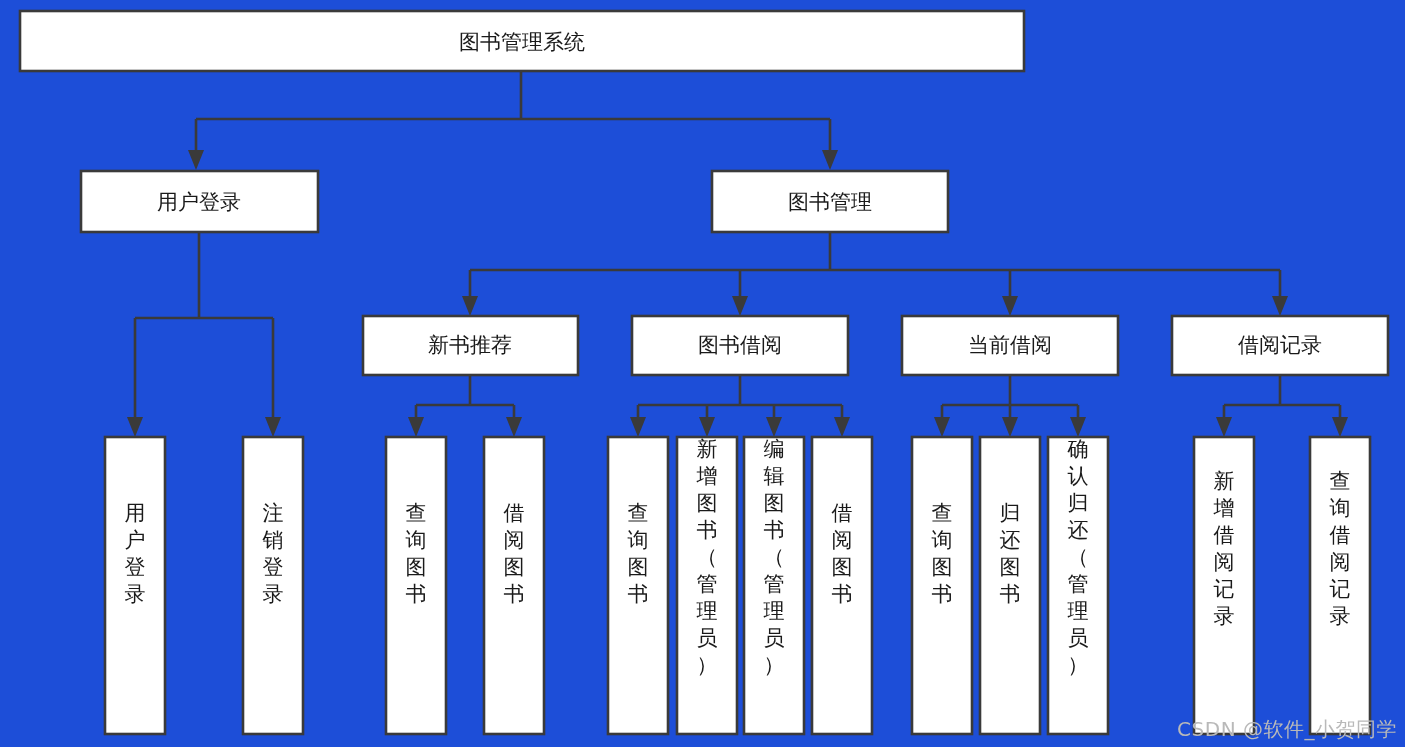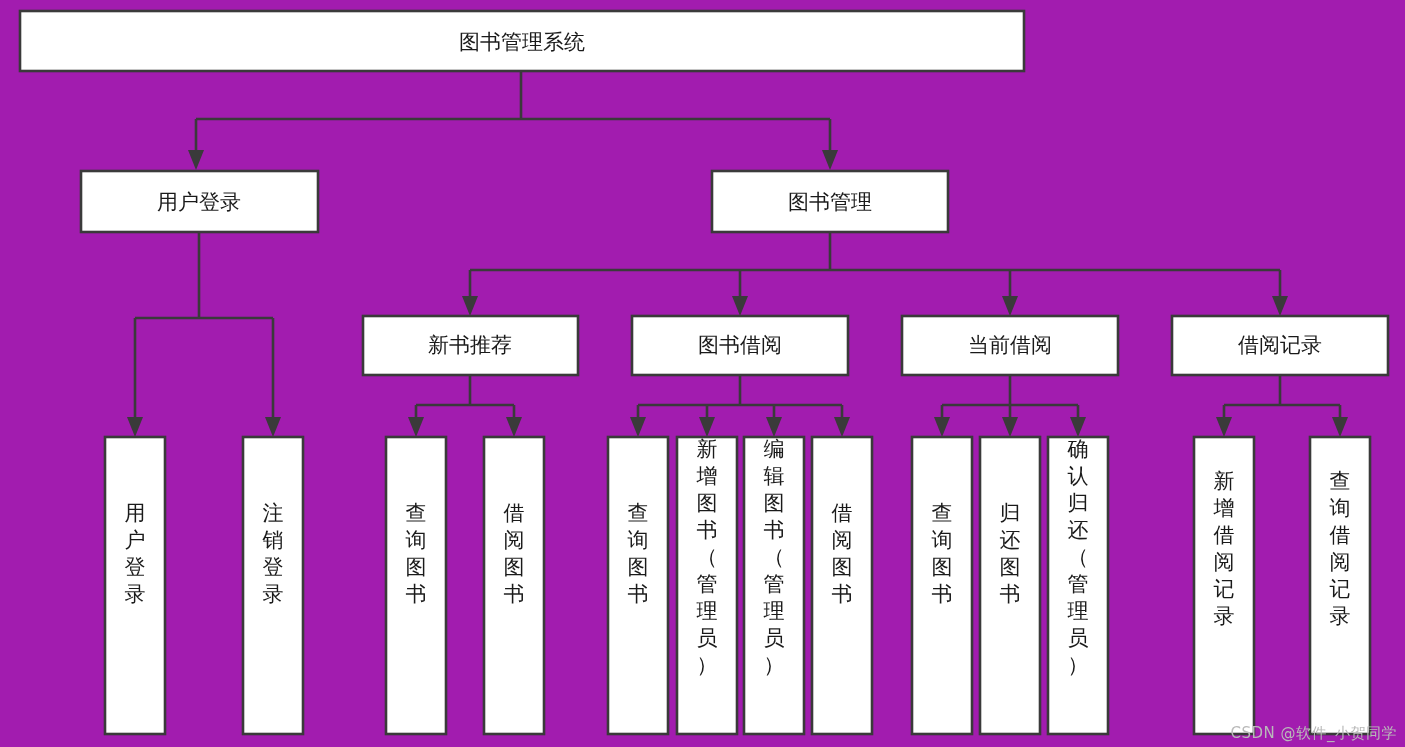--- a/index.html
+++ b/index.html
@@ -17,7 +17,7 @@
     position: relative;
     width: 1405px;
     height: 747px;
-    background: #a21caf;
+    background: #1d4ed8;
   }
   svg#tree-svg {
     position: absolute;

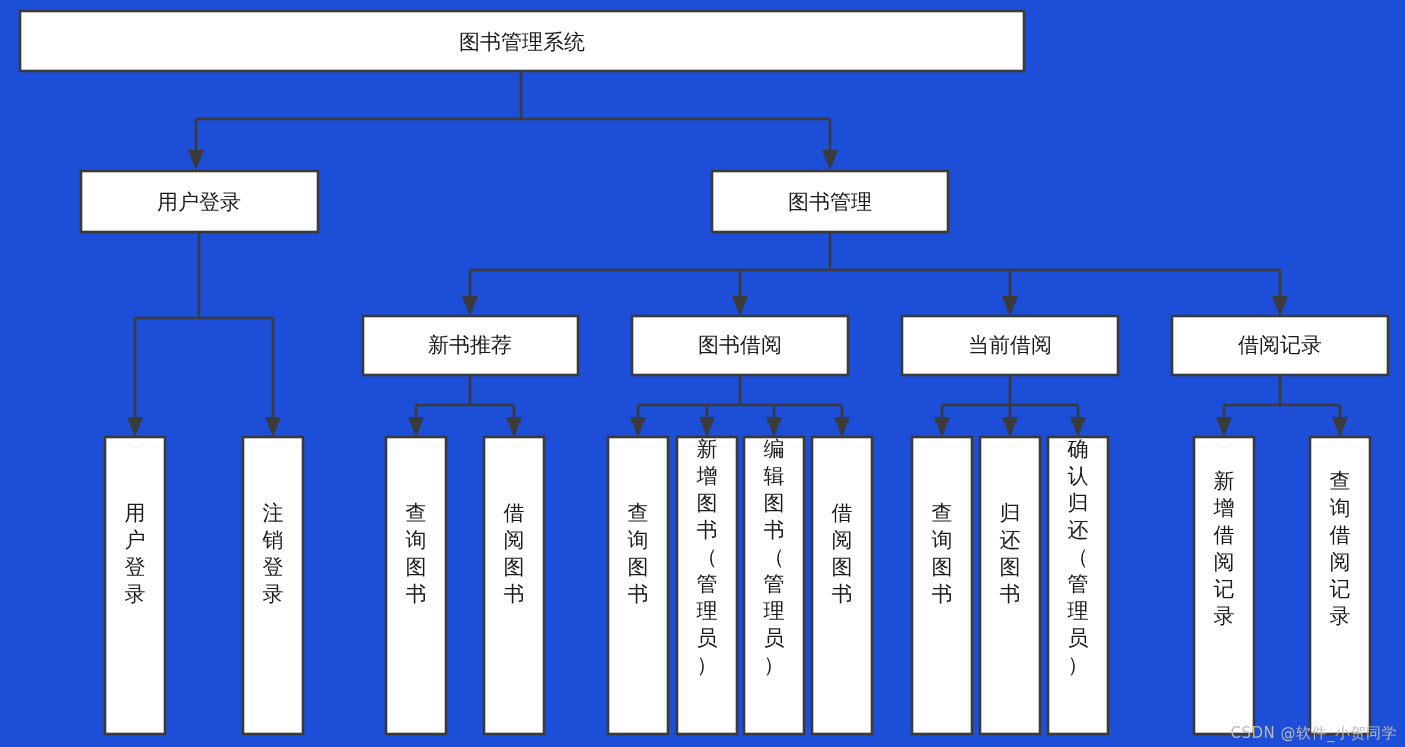--- a/index.html
+++ b/index.html
@@ -60,7 +60,7 @@
     right: 8px;
     bottom: 4px;
     font-family: "DejaVu Sans", "Liberation Sans", sans-serif;
-    font-size: 15px;
+    font-size: 20px;
     color: #b9b9b9;
     letter-spacing: 0.5px;
     white-space: nowrap;

